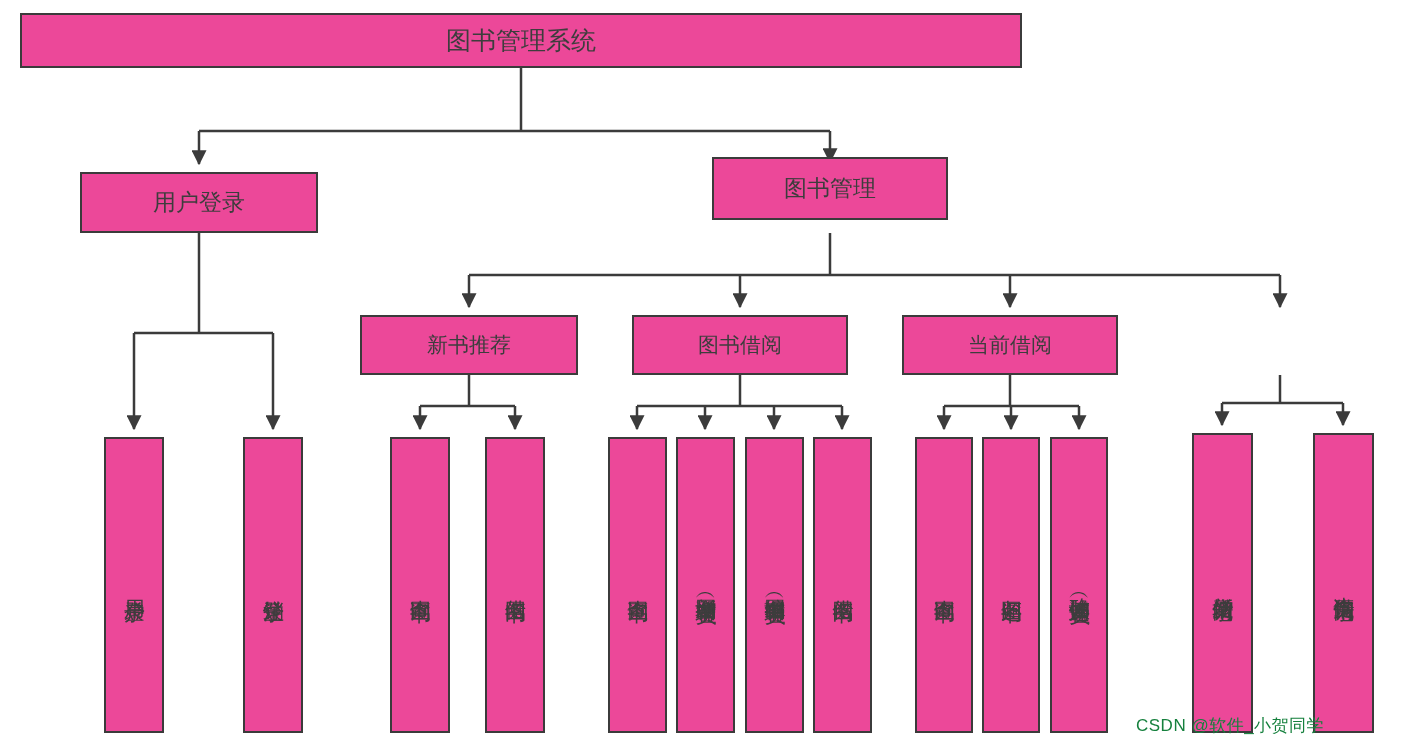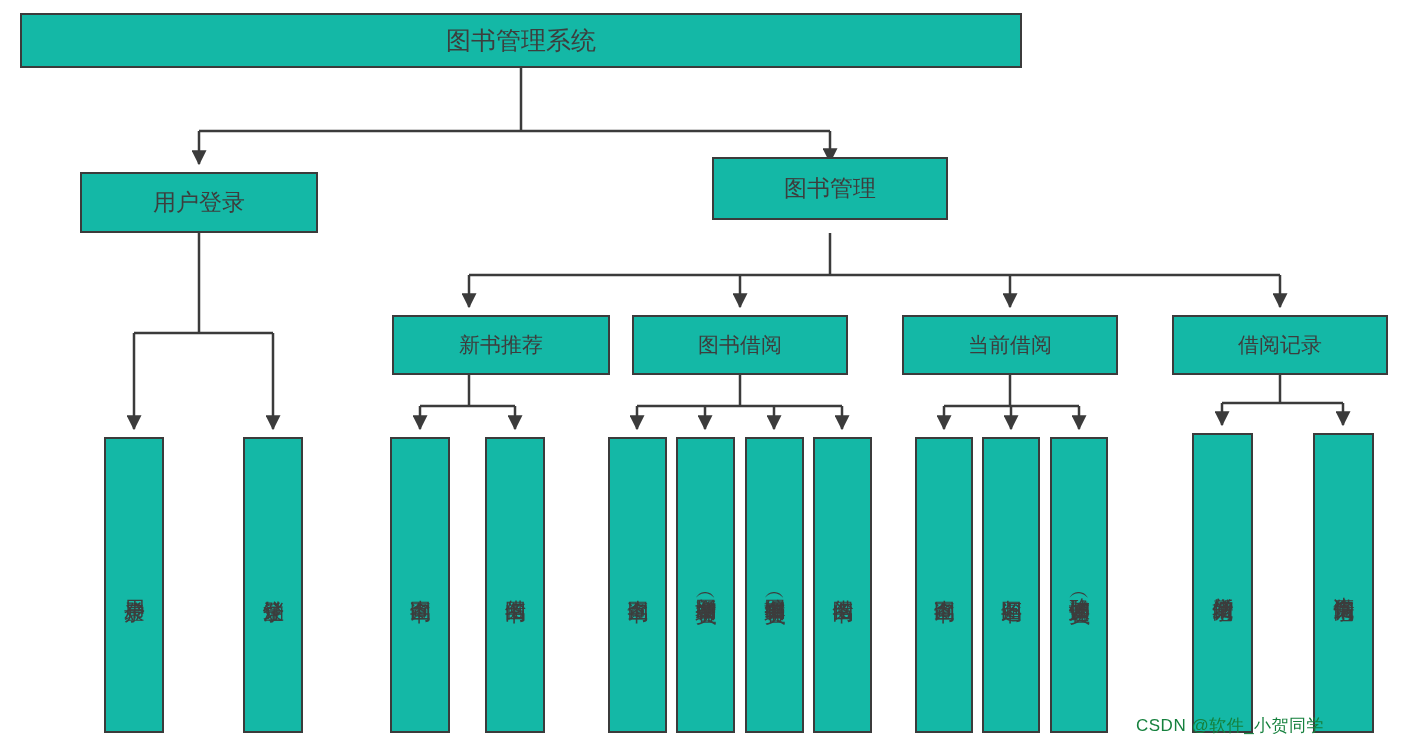--- a/index.html
+++ b/index.html
@@ -29,7 +29,7 @@
     position: absolute;
     box-sizing: border-box;
     border: 2.5px solid #3b3b3b;
-    background: #14b8a6;
+    background: #ec4899;
     color: #3d3d3d;
     display: flex;
     align-items: center;

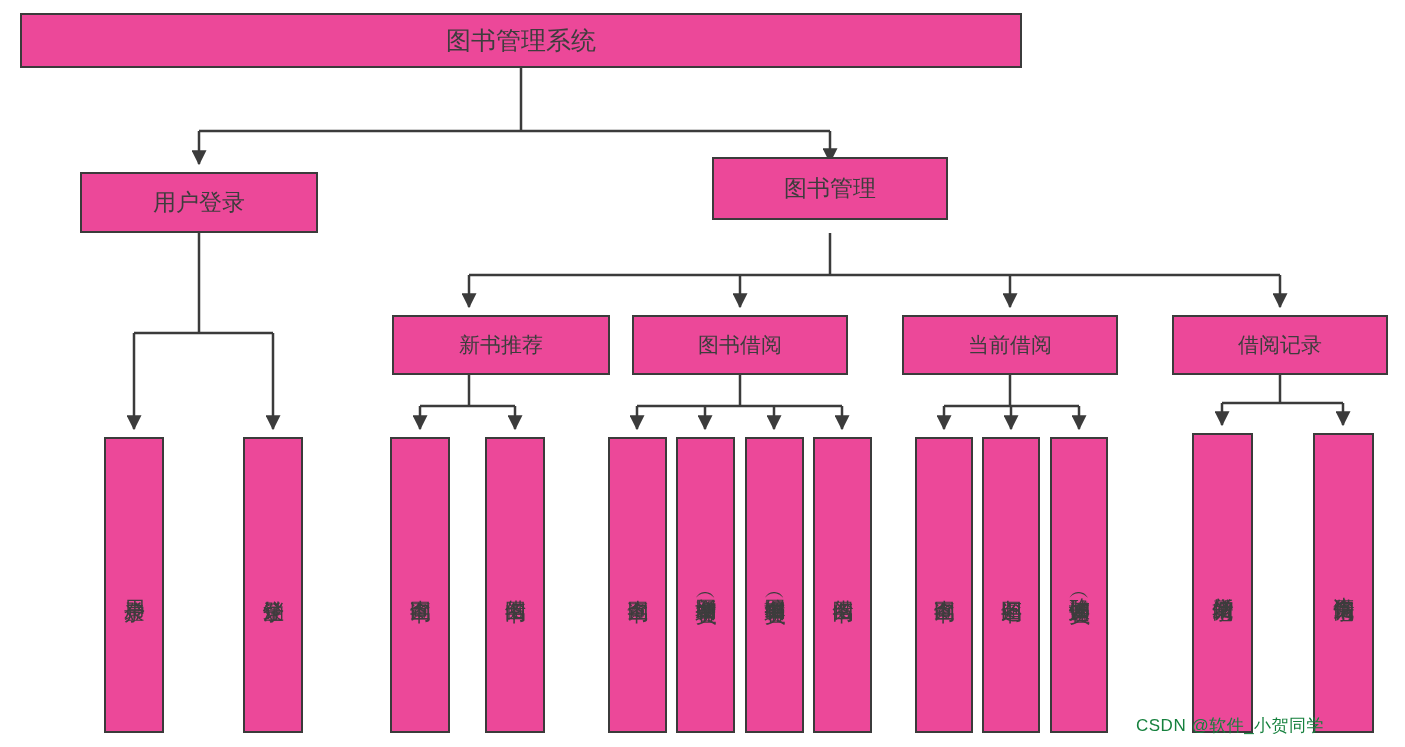--- a/index.html
+++ b/index.html
@@ -137,7 +137,7 @@
     <span>图书管理</span>
   </div>
 
-  <div class="node level2" style="left:360px;top:315px;width:218px;height:60px;margin-left:32px;">
+  <div class="node level2" style="left:360px;top:315px;width:218px;height:60px;">
     <span>新书推荐</span>
   </div>
   <div class="node level2" style="left:632px;top:315px;width:216px;height:60px;">

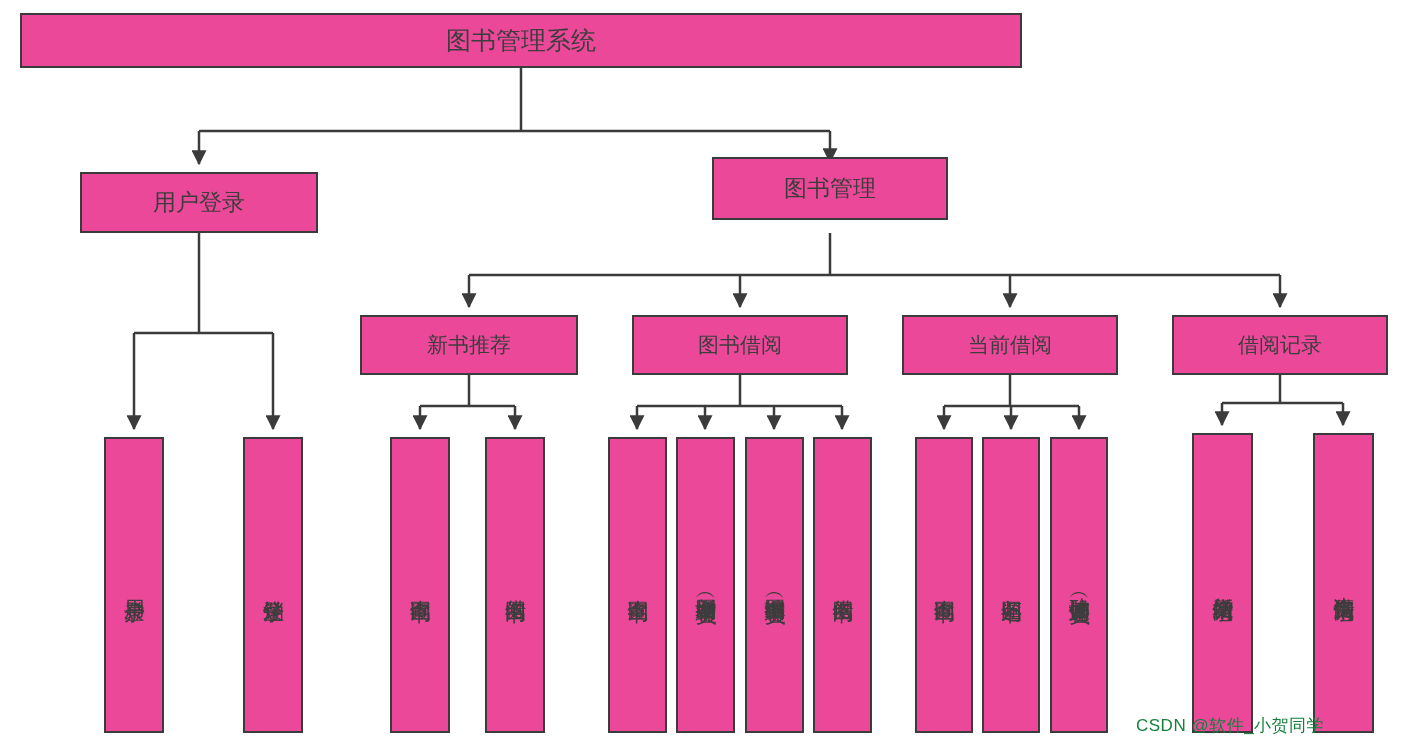--- a/index.html
+++ b/index.html
@@ -146,9 +146,6 @@
   <div class="node level2" style="left:902px;top:315px;width:216px;height:60px;text-align:right;">
     <span>当前借阅</span>
   </div>
-  <div class="node level2" style="left:1172px;top:315px;width:216px;height:60px;">
-    <span>借阅记录</span>
-  </div>
 
   <div class="node leaf" style="left:104px;top:437px;width:60px;height:296px;">
     <span class="vtext">用户登录</span>

